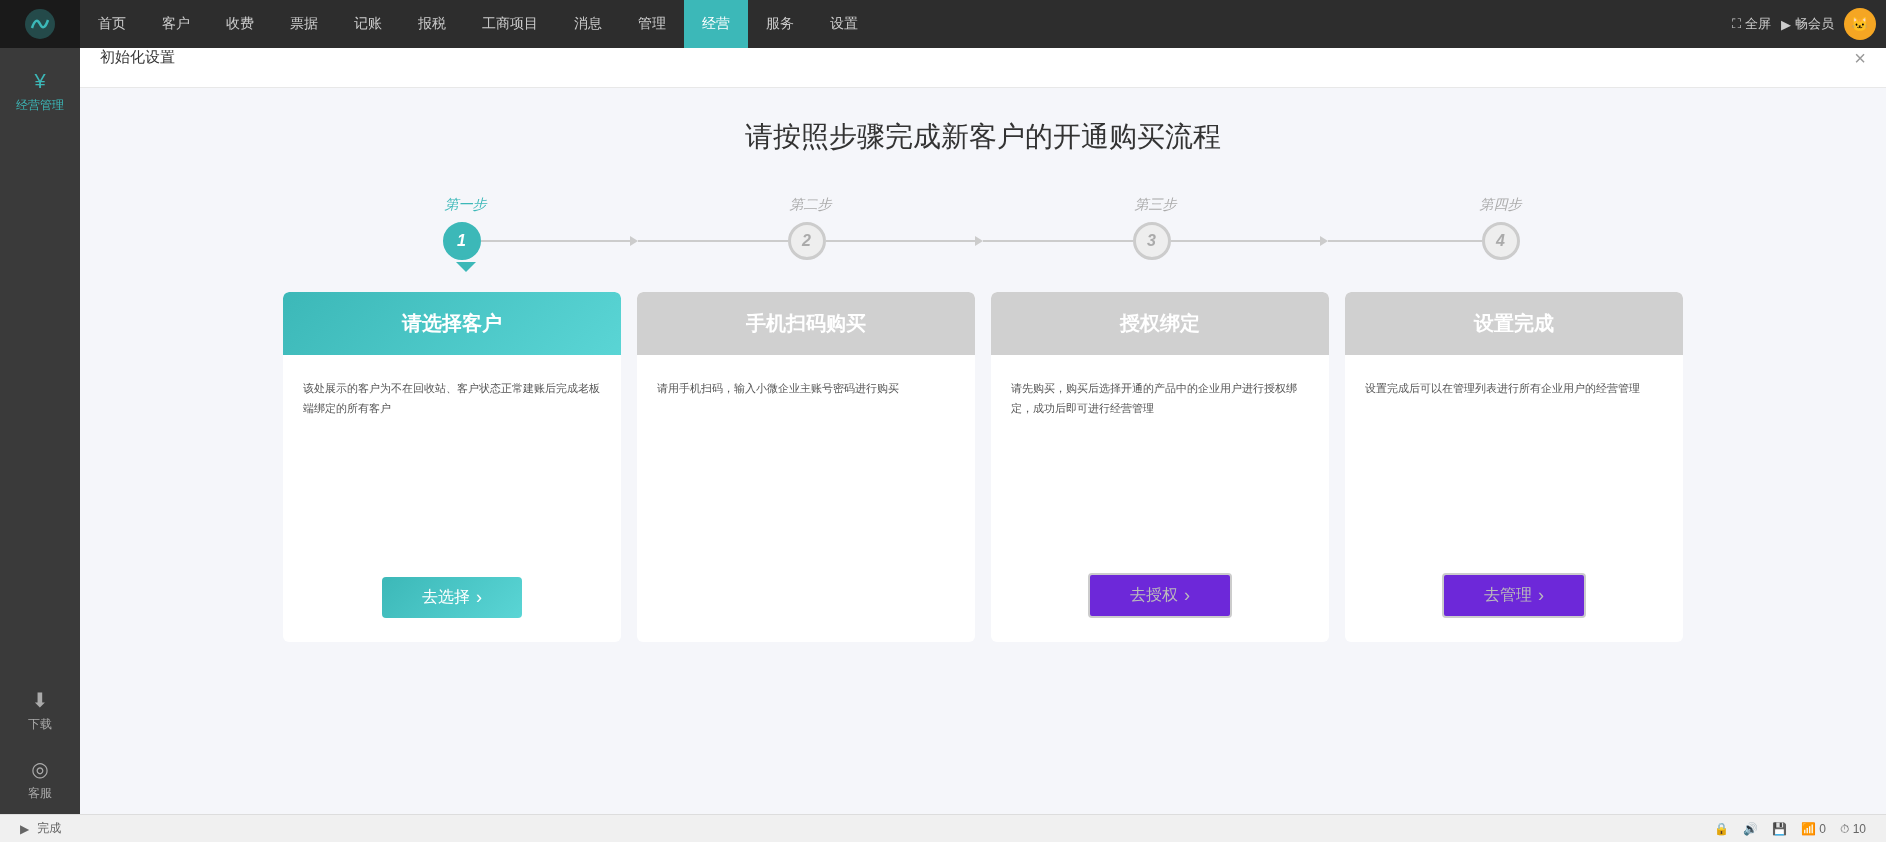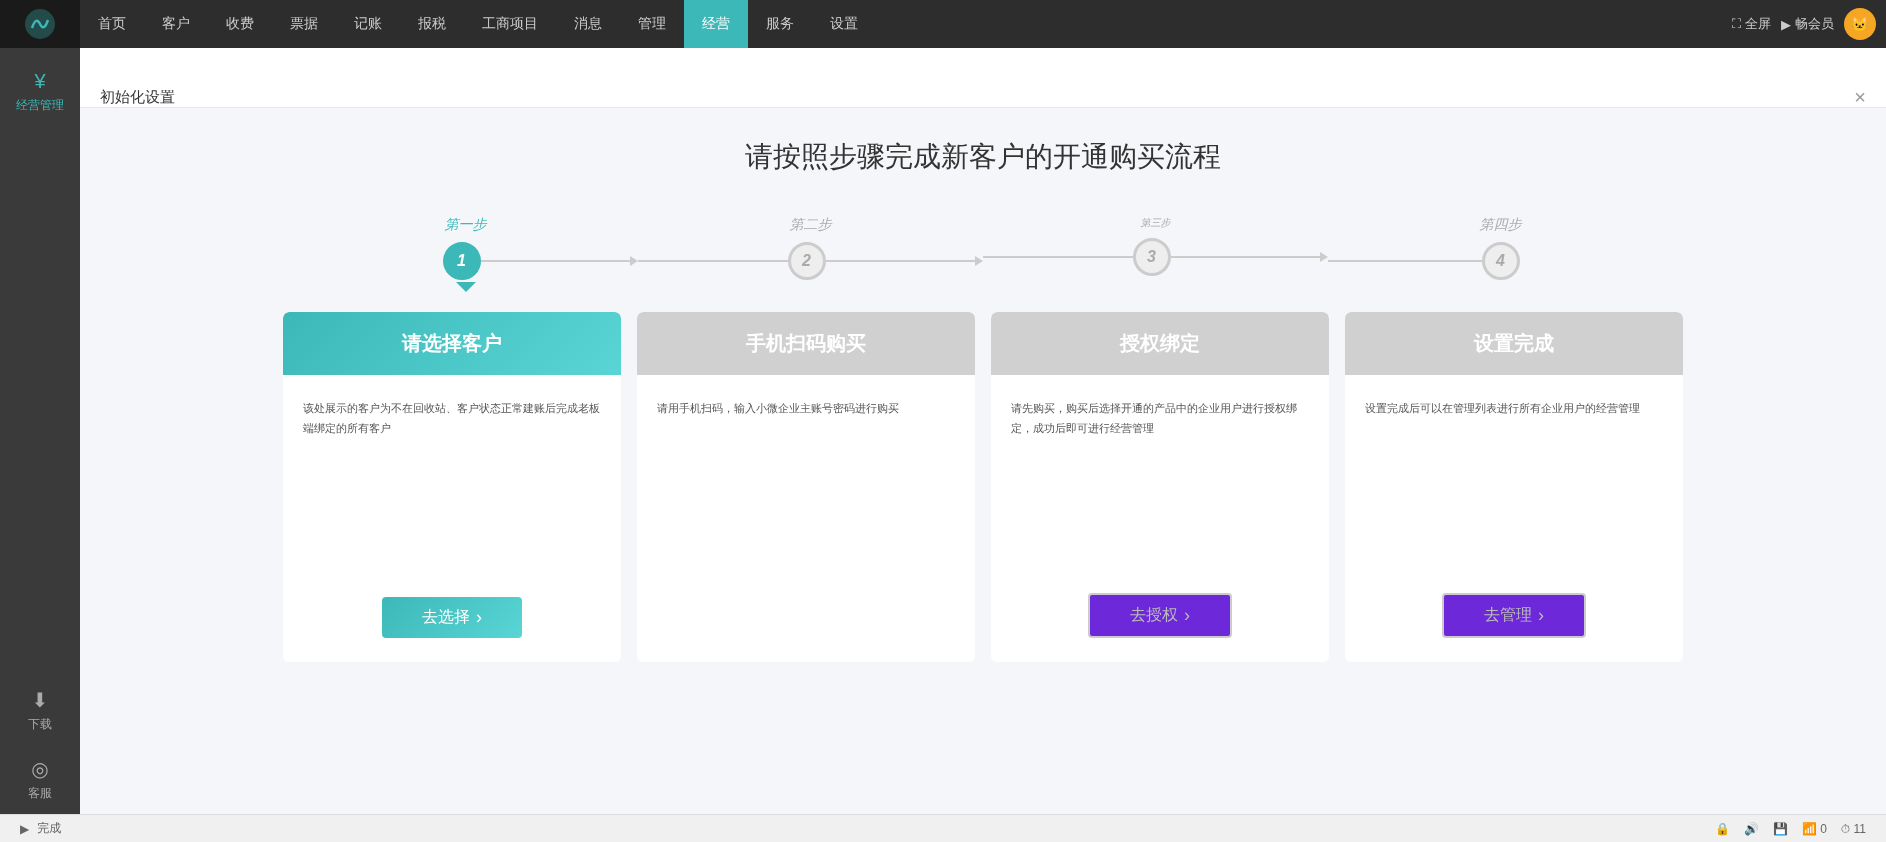--- a/index.html
+++ b/index.html
@@ -122,9 +122,9 @@
     .page-header {
       background: #fff;
       padding: 0 20px;
-      height: 60px;
-      display: flex;
-      align-items: flex-end;
+      height: 40px;
+      display: flex;
+      align-items: flex-start;
       justify-content: space-between;
       border-bottom: 1px solid #e8e8e8;
     }

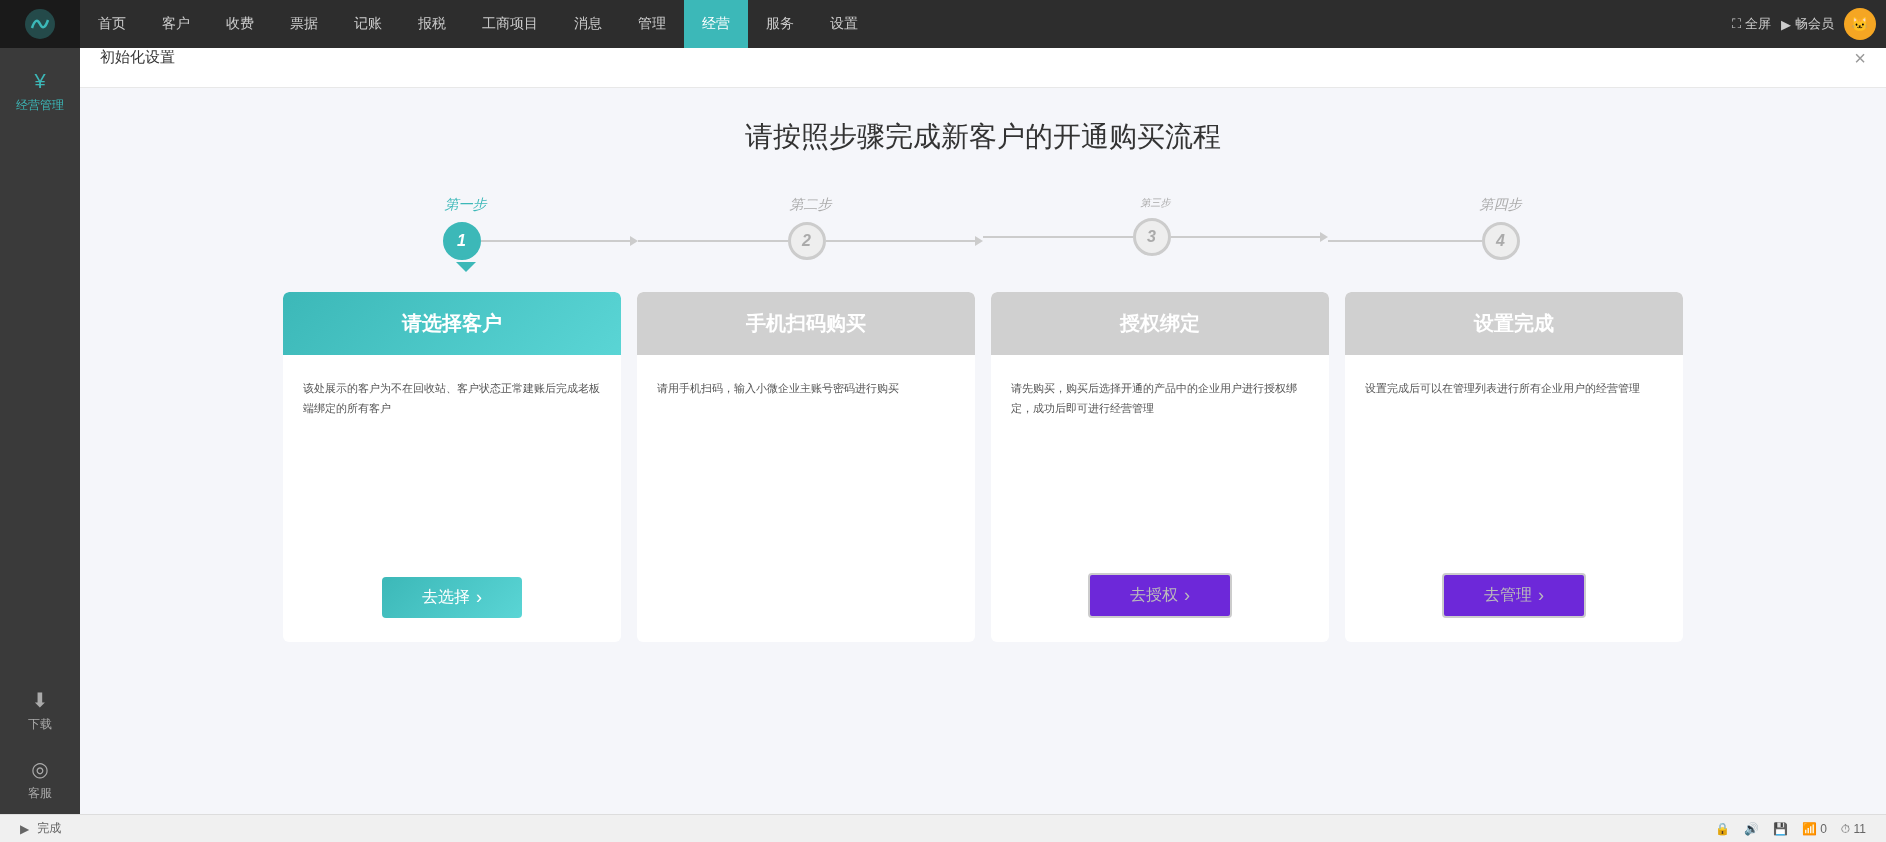--- a/index.html
+++ b/index.html
@@ -332,7 +332,7 @@
         </div>
 
         <div style="display:flex;flex-direction:column;align-items:center;flex:1;">
-          <span style="font-size:10px;color:#aaa;margin-bottom:8px;">第三步</span>
+          <span style="font-size:14px;color:#aaa;margin-bottom:8px;">第三步</span>
           <div style="display:flex;align-items:center;width:100%;">
             <div style="flex:1;height:2px;background:#ccc;"></div>
             <div style="width:38px;height:38px;border-radius:50%;background:#eee;border:3px solid #ccc;display:flex;align-items:center;justify-content:center;color:#aaa;font-size:16px;font-weight:bold;z-index:2;">3</div>

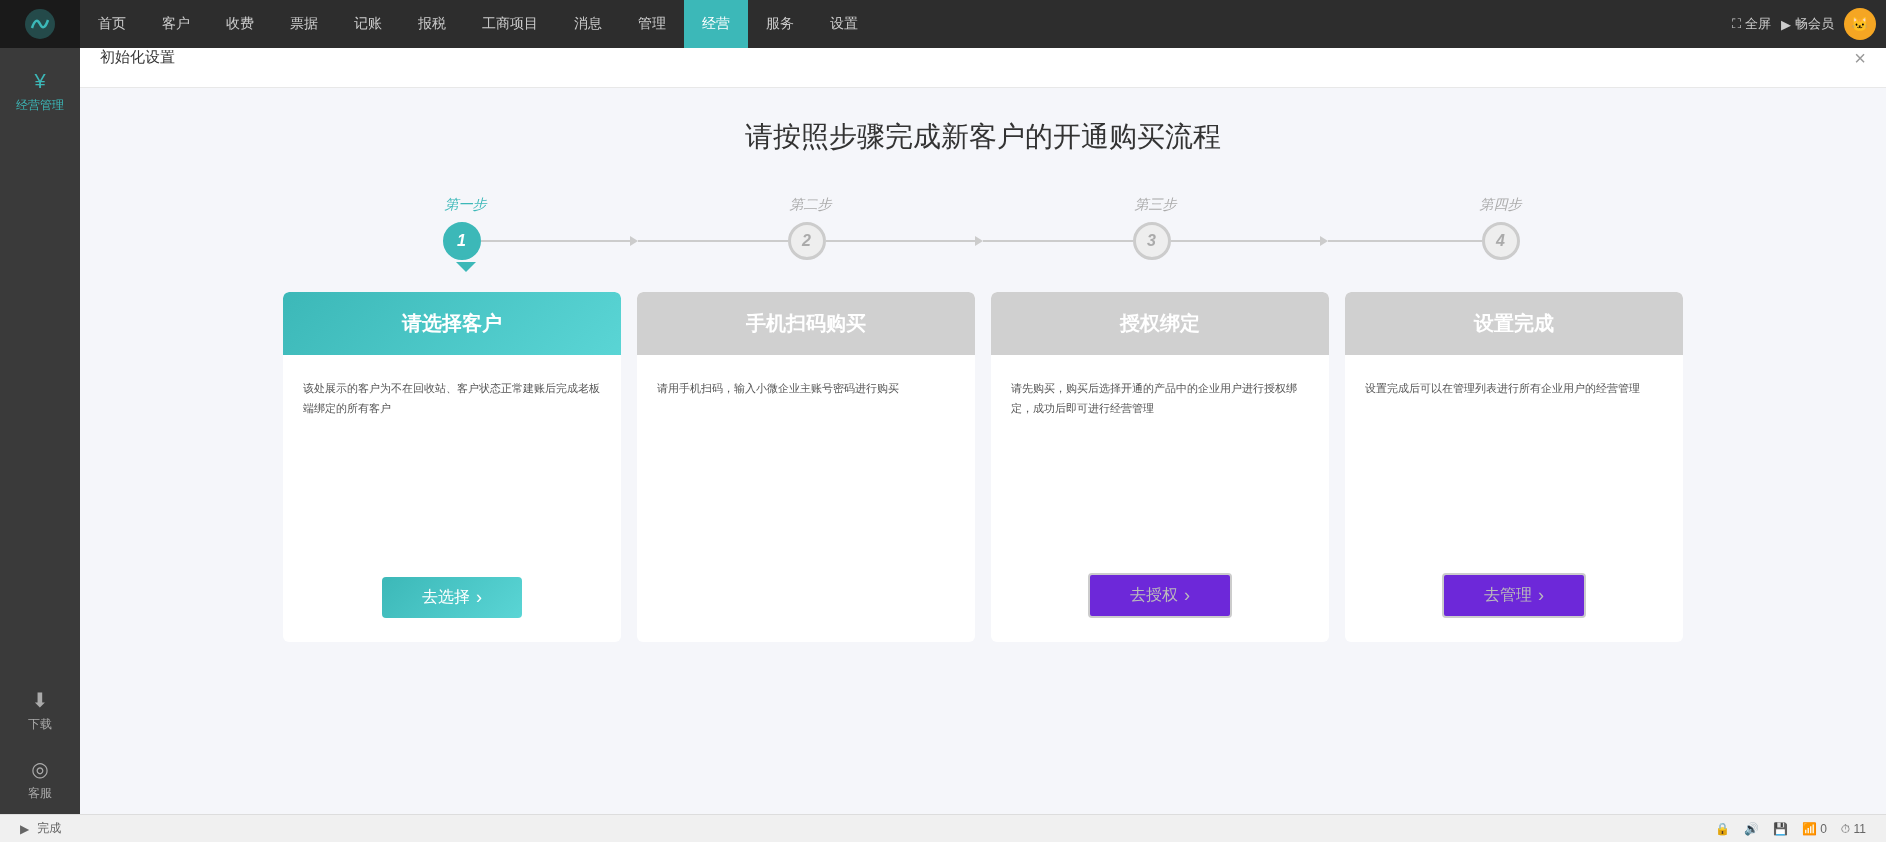--- a/index.html
+++ b/index.html
@@ -409,7 +409,7 @@
     <span>🔊</span>
     <span>💾</span>
     <span>📶 0</span>
-    <span>⏱ 11</span>
+    <span>⏱ 10</span>
   </div>
 </div>
 

